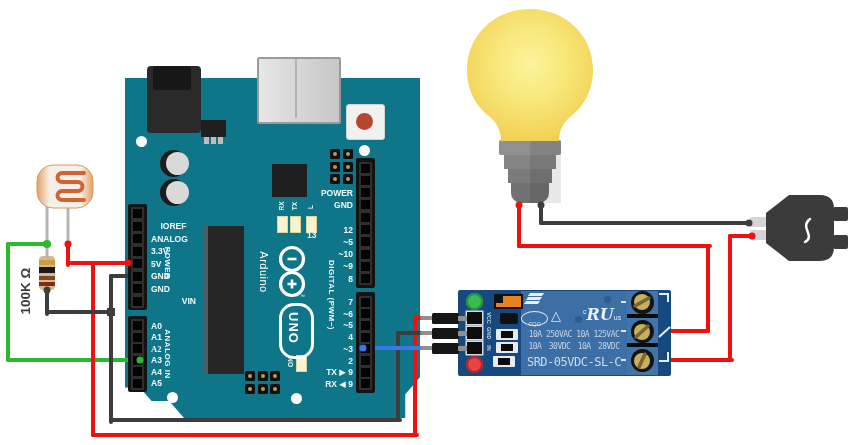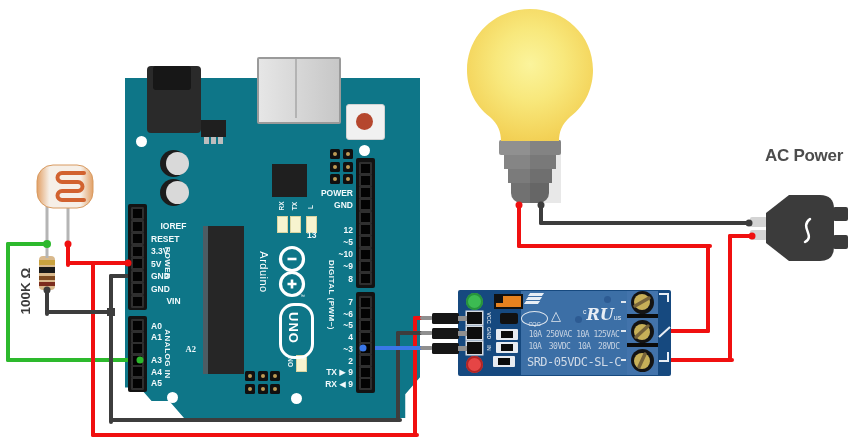--- a/index.html
+++ b/index.html
@@ -178,7 +178,6 @@
   <div class="abs" style="left:621px;top:359px;width:5px;height:2px;background:#dfe6ee;z-index:32;"></div>
 
   <div class="abs" style="left:650px;top:146px;width:193px;text-align:right;font-weight:bold;font-size:17px;line-height:19px;color:#4c4c4c;letter-spacing:-0.3px;z-index:45;">
-    <div>AC Power</div>
   </div>
 
   <svg id="overlay" width="848" height="445" viewBox="0 0 848 445">

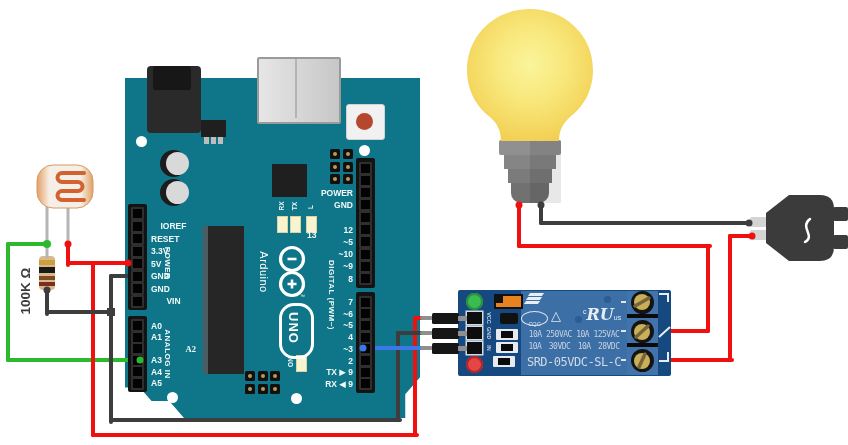--- a/index.html
+++ b/index.html
@@ -250,7 +250,7 @@
     <div class="pin" style="left: 131px; top: 219.5px;"></div>
     <div class="plab" style="left: 151px; top: 221px; width: 45px; text-align: center;">IOREF</div>
     <div class="pin" style="left: 131px; top: 232px;"></div>
-    <div class="plab" style="left: 151px; top: 233.5px; width: 45px; text-align: left;">RESET</div>
+    <div class="plab" style="left: 151px; top: 233.5px; width: 45px; text-align: left;">ANALOG</div>
     <div class="pin" style="left: 131px; top: 244.5px;"></div>
     <div class="plab" style="left: 151px; top: 246px; width: 45px; text-align: left;">3.3V</div>
     <div class="pin" style="left: 131px; top: 257px;"></div>

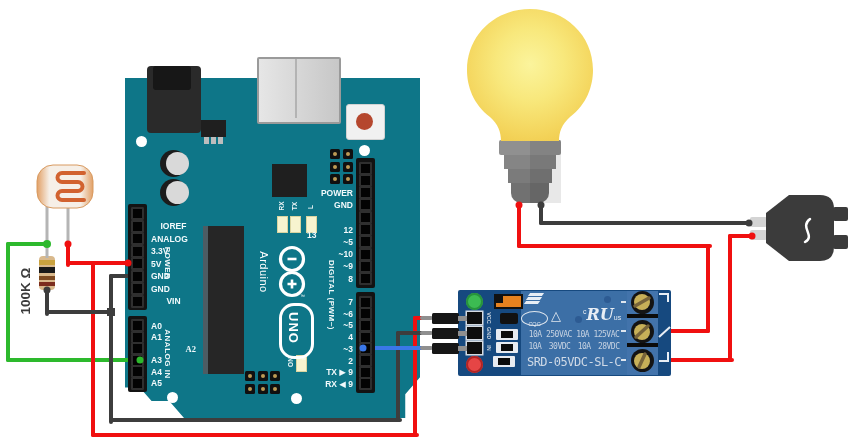--- a/index.html
+++ b/index.html
@@ -260,7 +260,7 @@
     <div class="pin" style="left: 131px; top: 282px;"></div>
     <div class="plab" style="left: 151px; top: 283.5px; width: 45px; text-align: left;">GND</div>
     <div class="pin" style="left: 131px; top: 294.5px;"></div>
-    <div class="plab" style="left: 151px; top: 296px; width: 45px; text-align: center;">VIN</div>
+    <div class="plab" style="left: 151px; top: 296px; width: 45px; text-align: right;">VIN</div>
     <div class="pin" style="left: 131px; top: 319px;"></div>
     <div class="plab" style="left: 151px; top: 320.5px; width: 45px; text-align: left;">A0</div>
     <div class="pin" style="left: 131px; top: 330.5px;"></div>

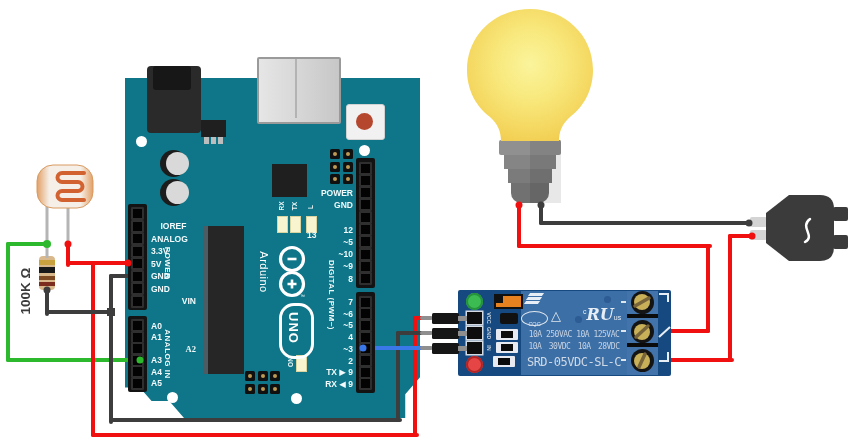--- a/index.html
+++ b/index.html
@@ -266,7 +266,7 @@
     <div class="pin" style="left: 131px; top: 330.5px;"></div>
     <div class="plab" style="left: 151px; top: 332px; width: 45px; text-align: left;">A1</div>
     <div class="pin" style="left: 131px; top: 342px;"></div>
-    <div class="plab" style="left: 151px; top: 343.5px; width: 45px; text-align: right; font-family: Liberation Serif, serif;">A2</div>
+    <div class="plab" style="left: 151px; top: 343.5px; width: 45px; text-align: left; font-family: Liberation Serif, serif;">A2</div>
     <div class="pin" style="left: 131px; top: 353.5px;"></div>
     <div class="plab" style="left: 151px; top: 355px; width: 45px; text-align: left;">A3</div>
     <div class="pin" style="left: 131px; top: 365px;"></div>

